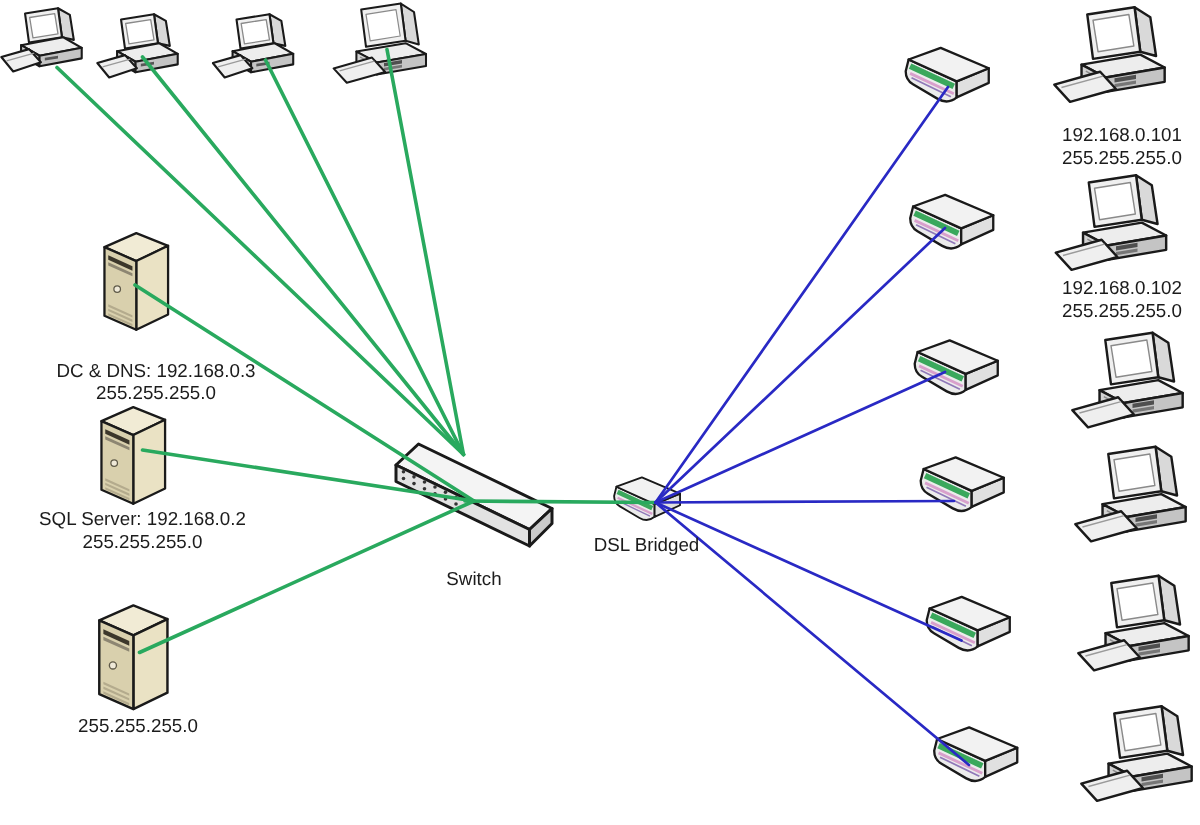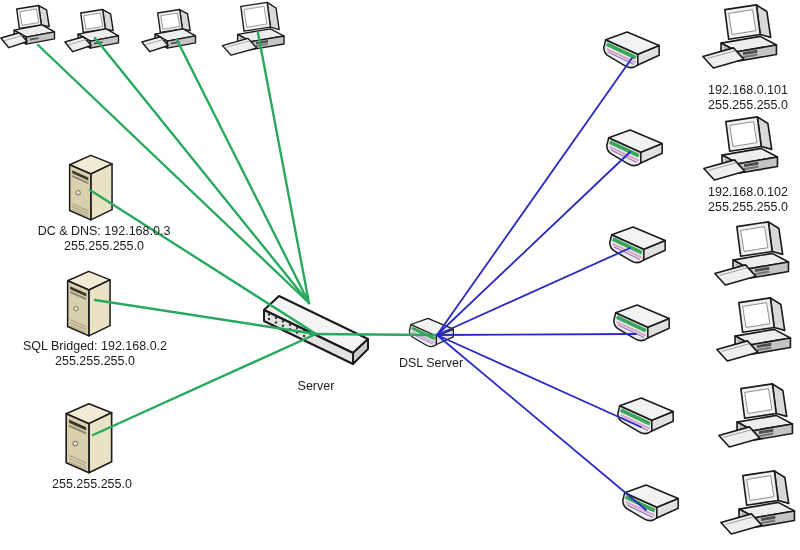--- a/index.html
+++ b/index.html
@@ -222,7 +222,7 @@
     <line class="b" x1="437" y1="335" x2="646" y2="510"></line>
   </svg>
 
-  <div class="lbl" style="left:14px;top:224px;width:180px;text-align:center;">
+  <div class="lbl" style="left:14px;top:240px;width:180px;text-align:center;">
     <div>DC &amp; DNS: 192.168.0.3</div>
     <div>255.255.255.0</div>
   </div>

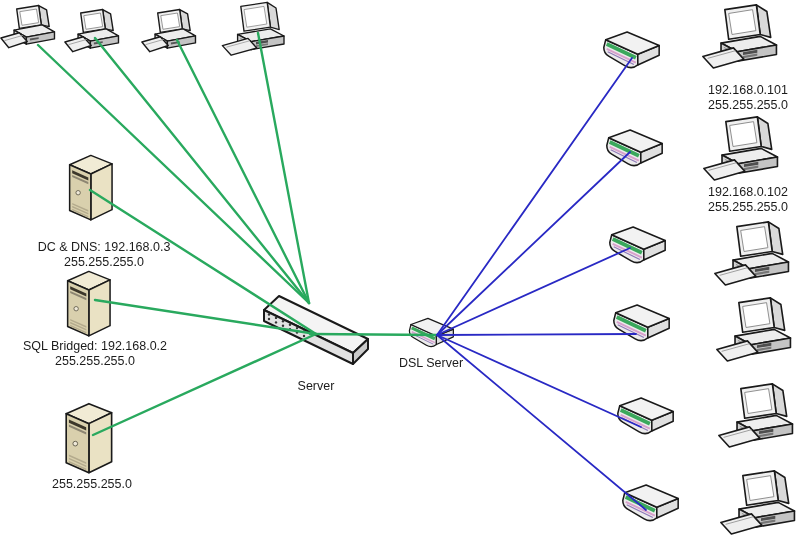--- a/index.html
+++ b/index.html
@@ -227,7 +227,7 @@
     <div>255.255.255.0</div>
   </div>
   <div class="lbl" style="left:5px;top:339px;width:180px;">
-    <div>SQL Bridged: 192.168.0.2</div>
+    <div>SQL Server: 192.168.0.2</div>
     <div>255.255.255.0</div>
   </div>
   <div class="lbl" style="left:2px;top:477px;width:180px;">

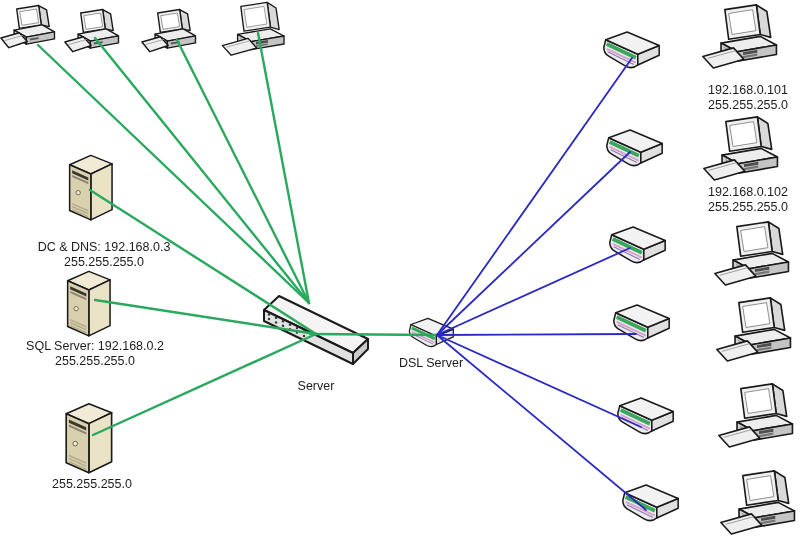--- a/index.html
+++ b/index.html
@@ -234,7 +234,7 @@
     <div>255.255.255.0</div>
   </div>
   <div class="lbl" style="left:266px;top:379px;width:100px;">Server</div>
-  <div class="lbl" style="left:381px;top:356px;width:100px;">DSL Server</div>
+  <div class="lbl" style="left:381px;top:356px;width:100px;">DSL Bridged</div>
   <div class="lbl" style="left:688px;top:83px;width:120px;">
     <div>192.168.0.101</div>
     <div>255.255.255.0</div>

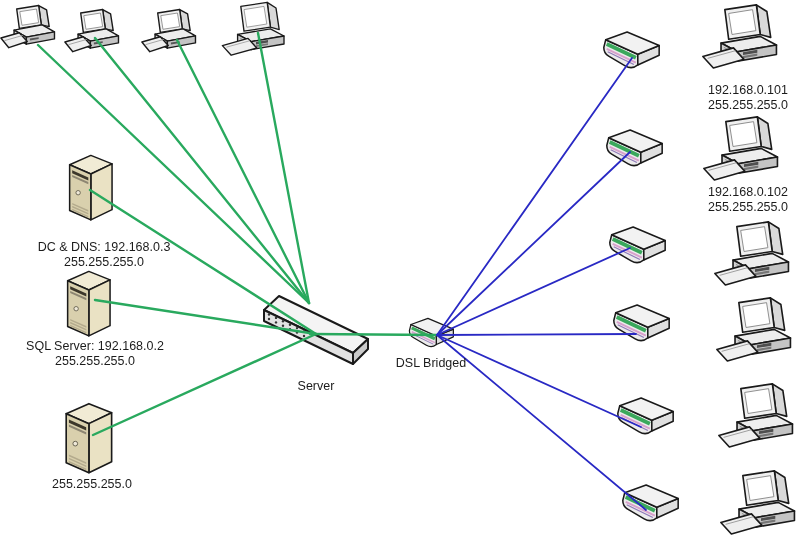--- a/index.html
+++ b/index.html
@@ -233,7 +233,7 @@
   <div class="lbl" style="left:2px;top:477px;width:180px;">
     <div>255.255.255.0</div>
   </div>
-  <div class="lbl" style="left:266px;top:379px;width:100px;">Server</div>
+  <div class="lbl" style="left:266px;top:379px;width:100px;">Switch</div>
   <div class="lbl" style="left:381px;top:356px;width:100px;">DSL Bridged</div>
   <div class="lbl" style="left:688px;top:83px;width:120px;">
     <div>192.168.0.101</div>

